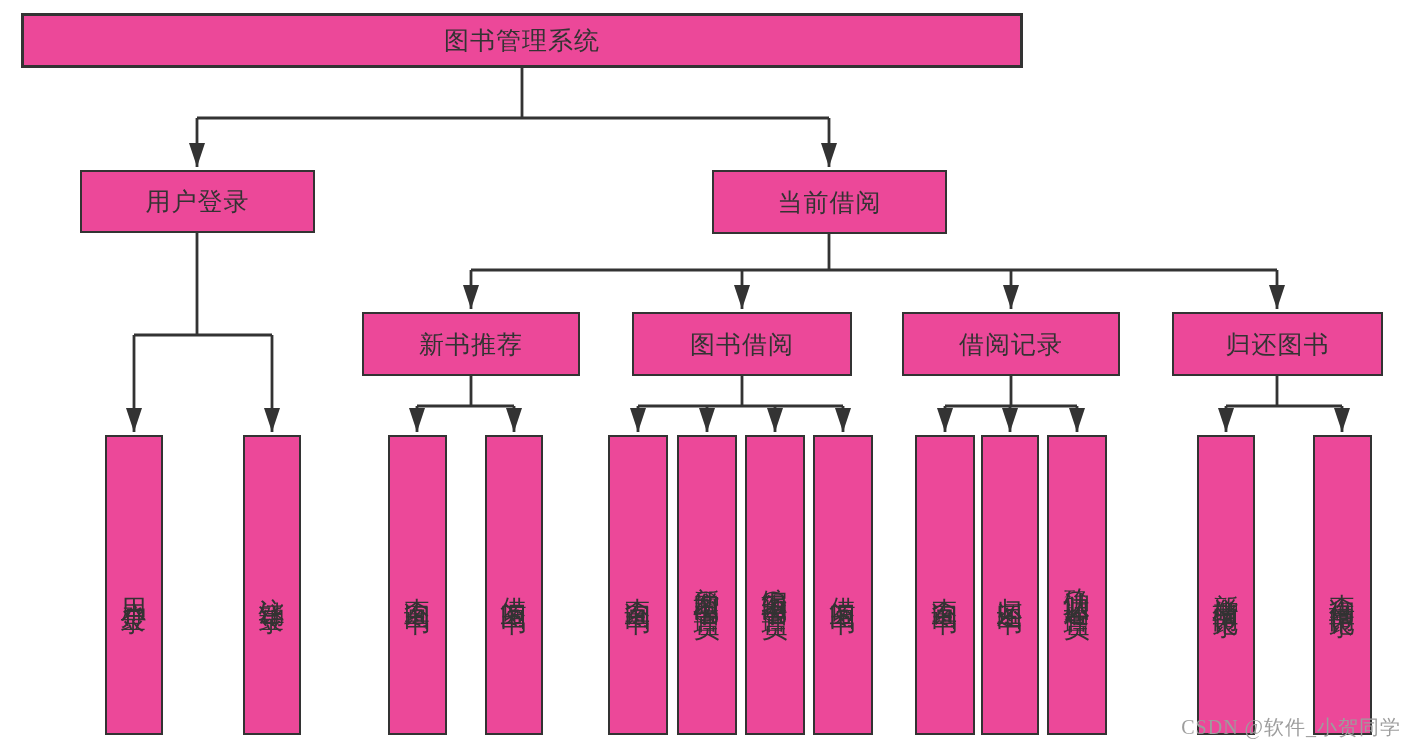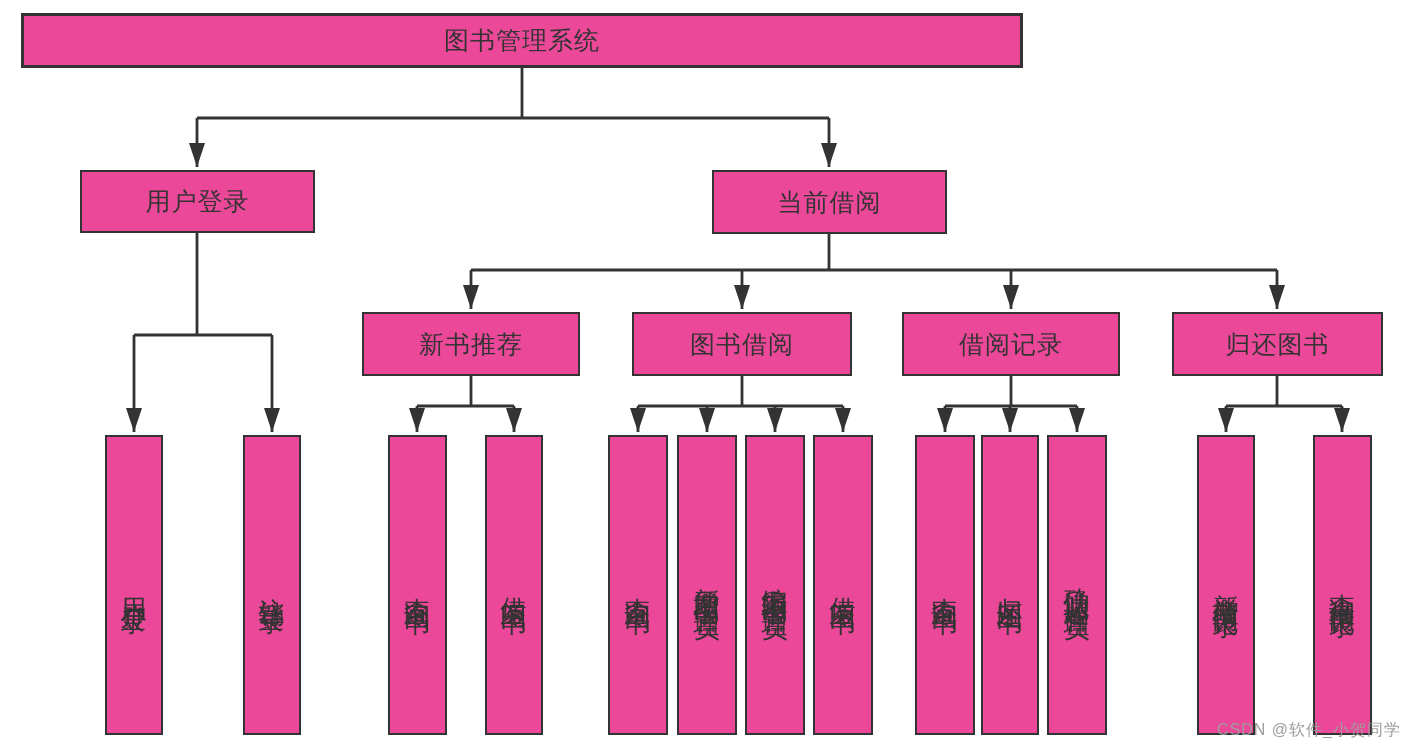--- a/index.html
+++ b/index.html
@@ -35,8 +35,8 @@
   }
   #watermark{
     position:absolute;right:4px;bottom:6px;
-    font-size:16px;color:var(--watermark);
-    letter-spacing:1px;white-space:nowrap;z-index:10;
+    font-size:20px;color:var(--watermark);
+    letter-spacing:1px;white-space:nowrap;z-index:10;font-family:Liberation Serif, serif;
   }
 </style>
 </head>

